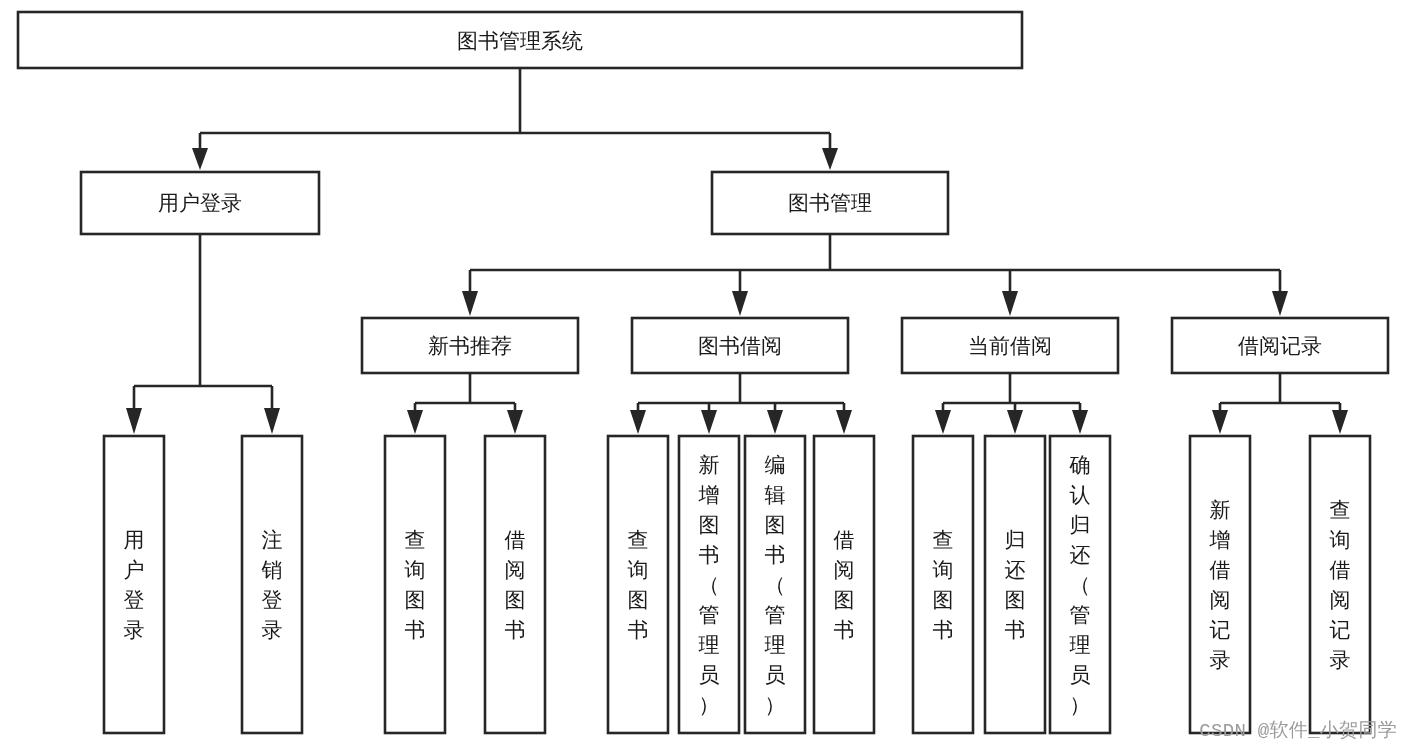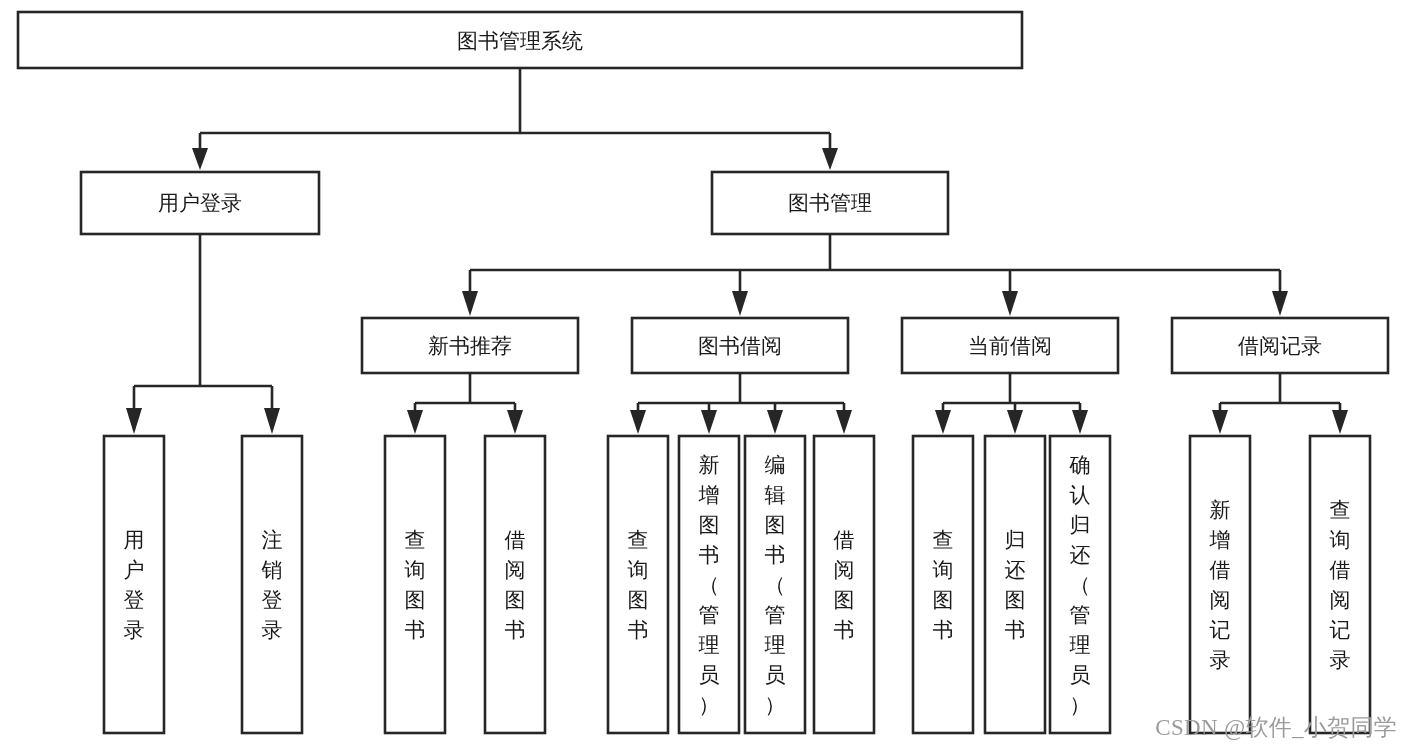--- a/index.html
+++ b/index.html
@@ -60,8 +60,8 @@
     position: absolute;
     right: 8px;
     bottom: 4px;
-    font-family: Liberation Serif, serif;
-    font-size: 23px;
+    font-family: Liberation Mono, monospace;
+    font-size: 19px;
     color: #9b9b9b;
     white-space: nowrap;
     letter-spacing: 0.3px;

